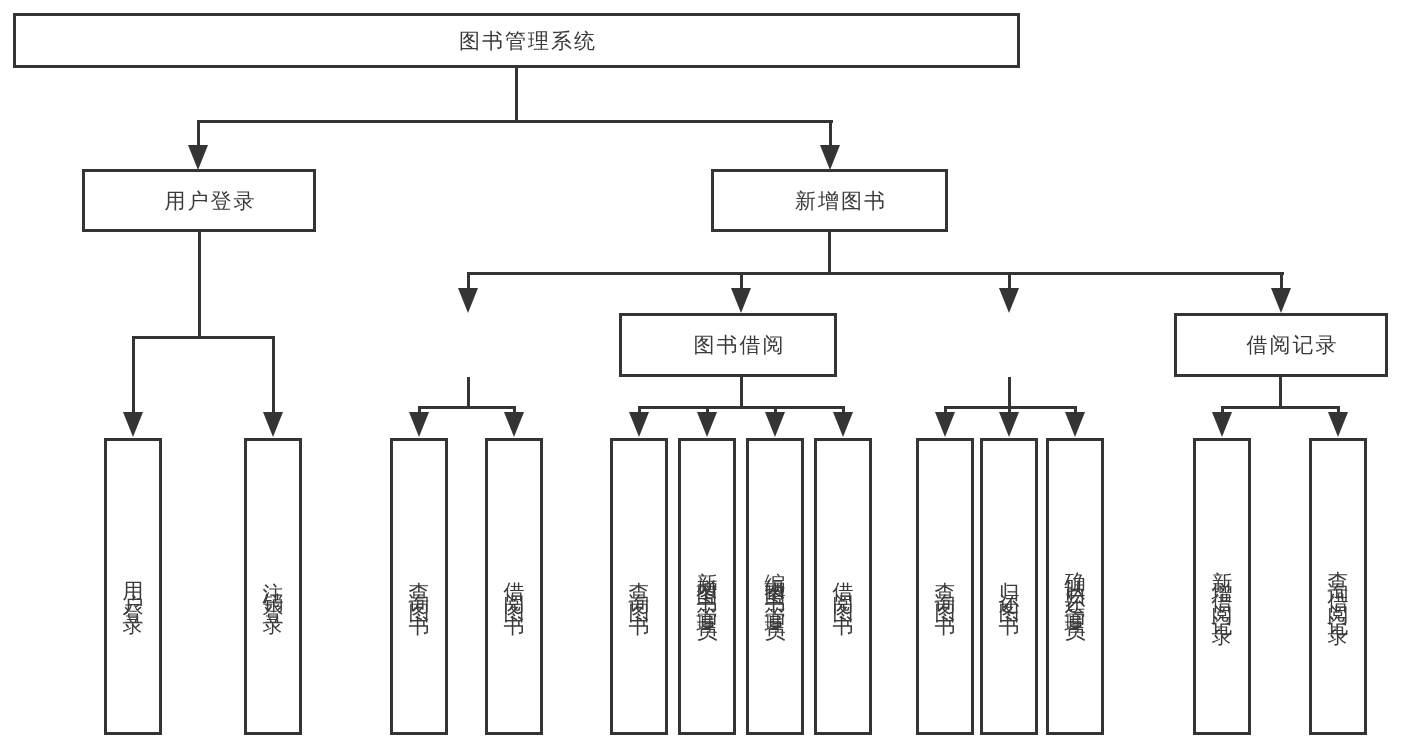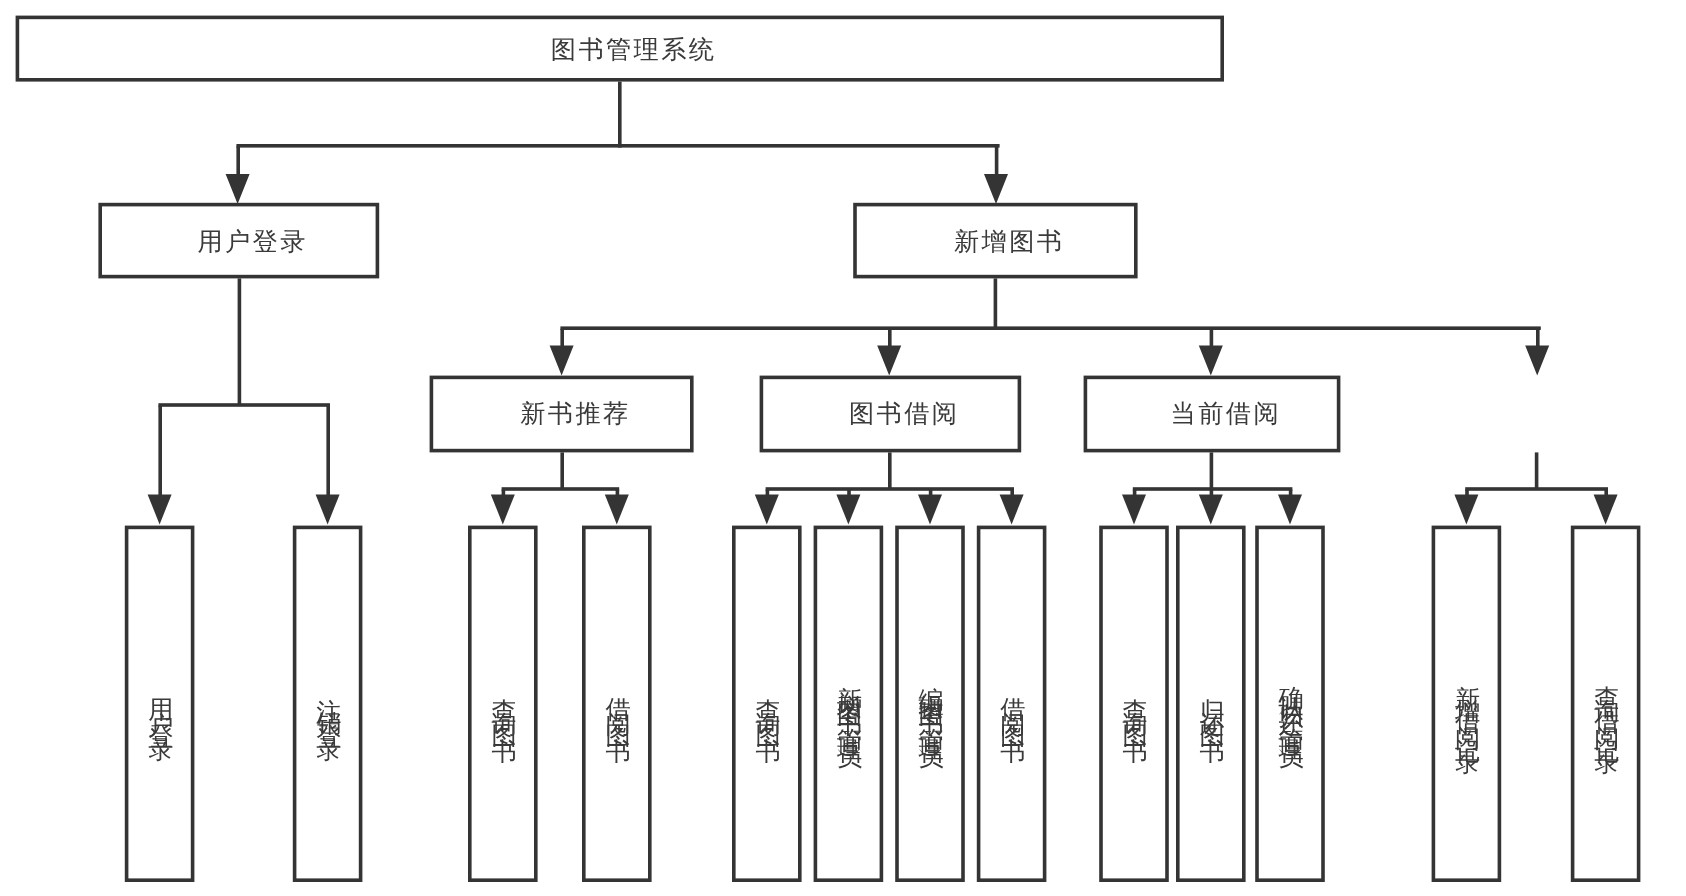--- a/index.html
+++ b/index.html
@@ -47,9 +47,6 @@
     <span>新增图书</span>
   </div>
 
-  <div class="box h" style="left:358px;top:313px;width:220px;height:64px;">
-    <span>新书推荐</span>
-  </div>
   <div class="box h" style="left:633px;top:313px;width:218px;height:64px;">
     <span>图书借阅</span>
   </div>

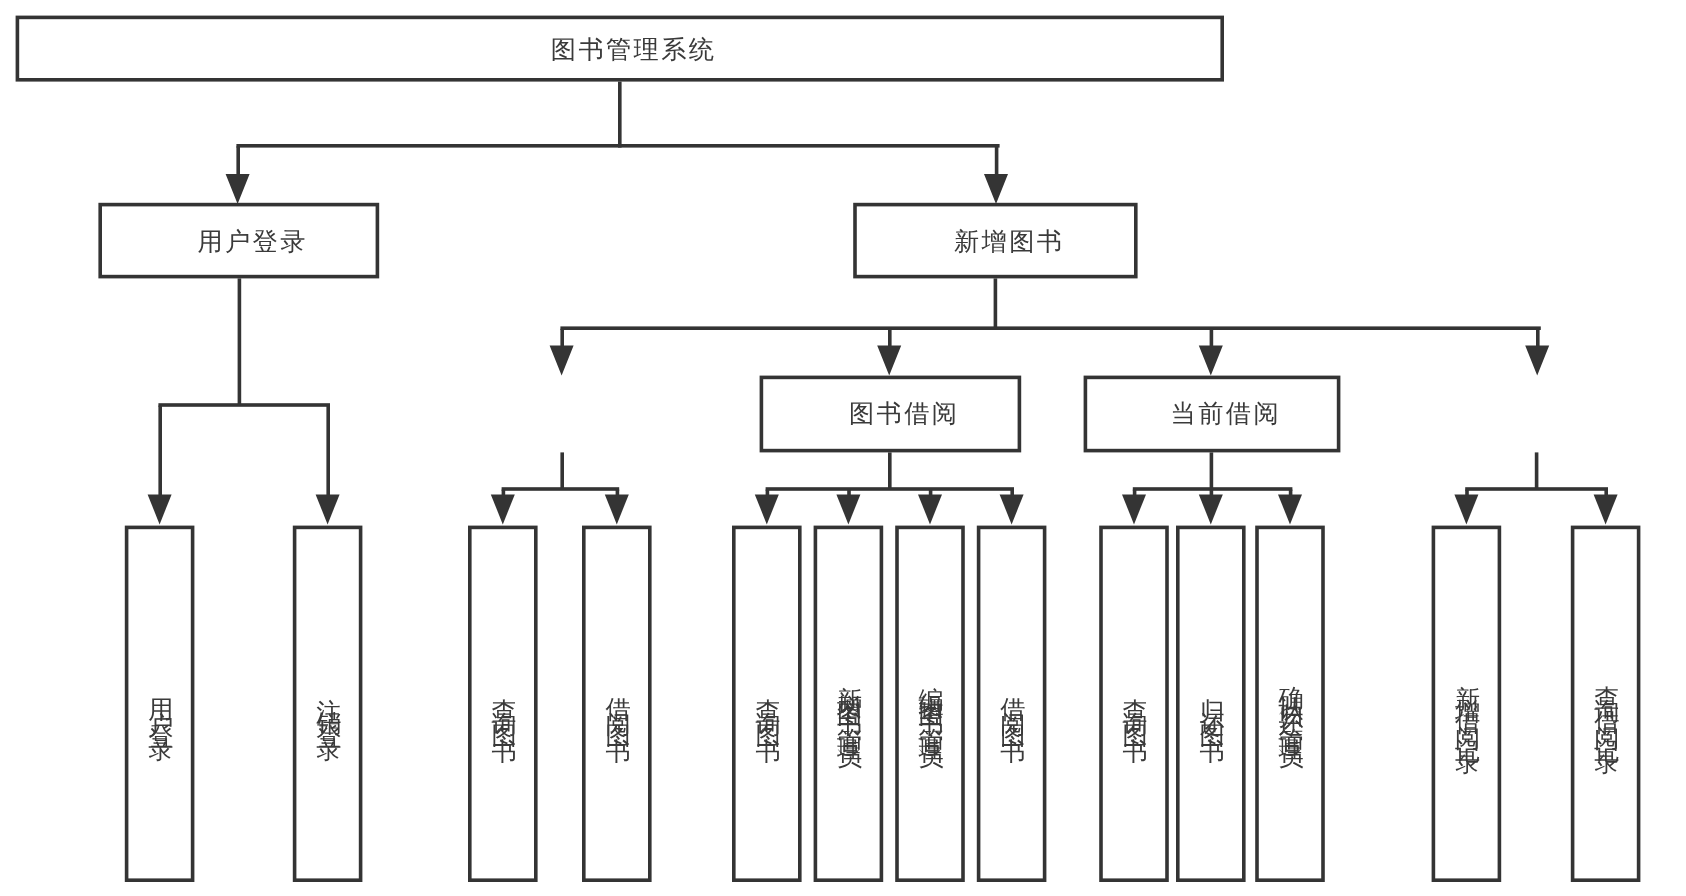--- a/index.html
+++ b/index.html
@@ -47,7 +47,7 @@
     <span>新增图书</span>
   </div>
 
-  <div class="box h" style="left:633px;top:313px;width:218px;height:64px;">
+  <div class="box h" style="left:619px;top:313px;width:218px;height:64px;">
     <span>图书借阅</span>
   </div>
   <div class="box h" style="left:903px;top:313px;width:214px;height:64px;">

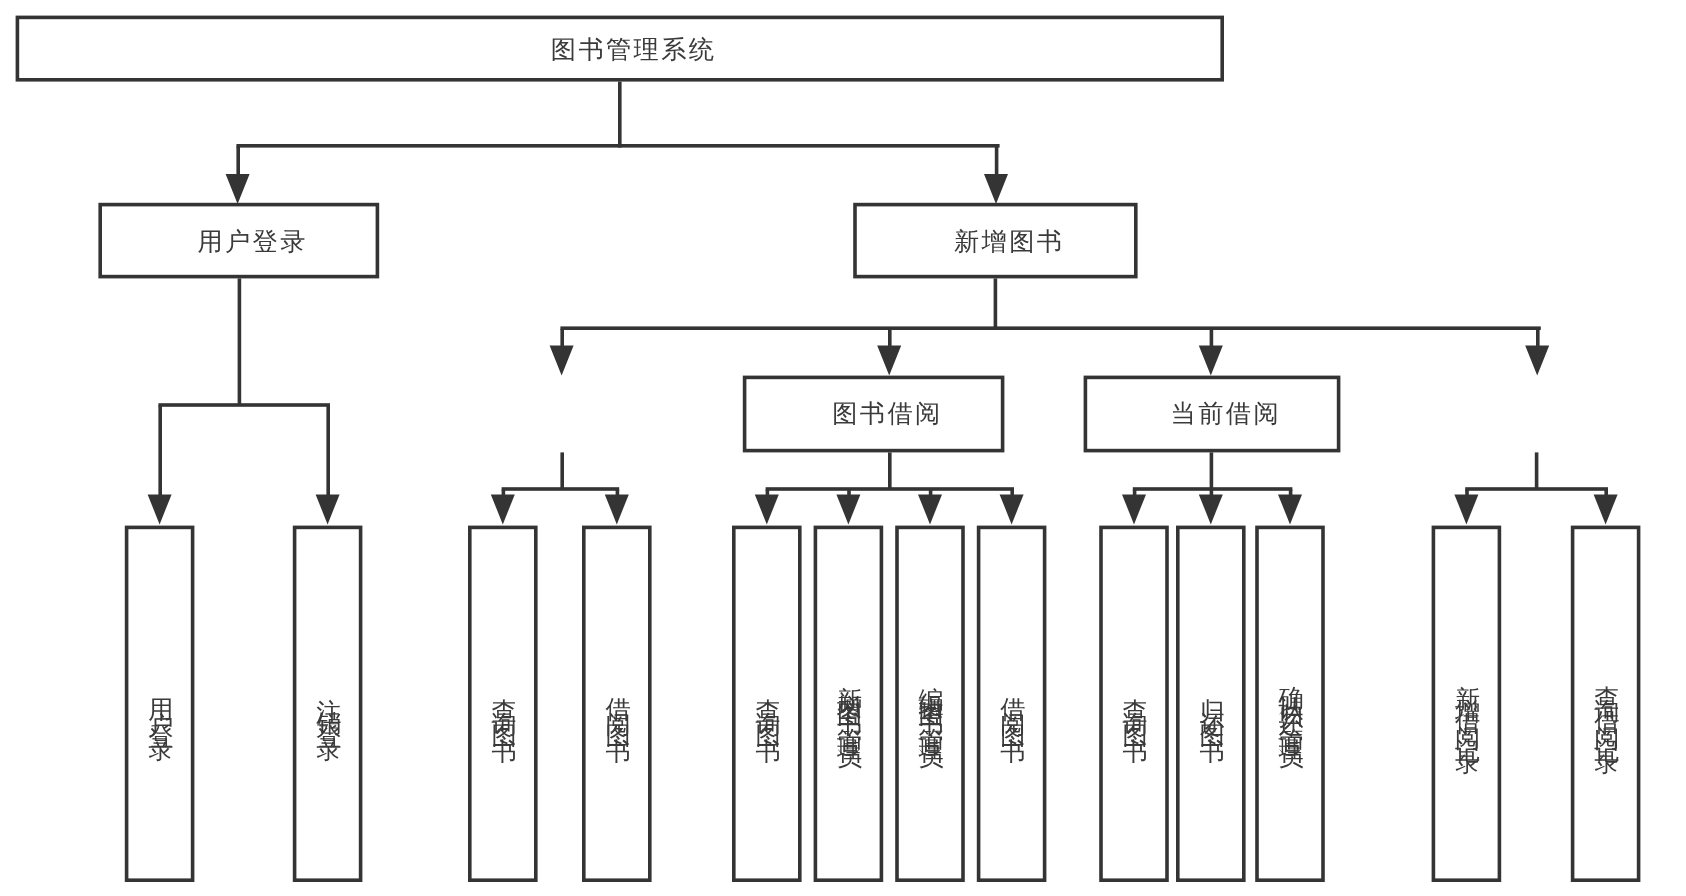--- a/index.html
+++ b/index.html
@@ -49,9 +49,6 @@
 
   <div class="box h" style="left:619px;top:313px;width:218px;height:64px;">
     <span>图书借阅</span>
-  </div>
-  <div class="box h" style="left:903px;top:313px;width:214px;height:64px;">
-    <span>当前借阅</span>
   </div>
 
   <div class="box v" style="left:104px;top:438px;width:58px;height:297px;">

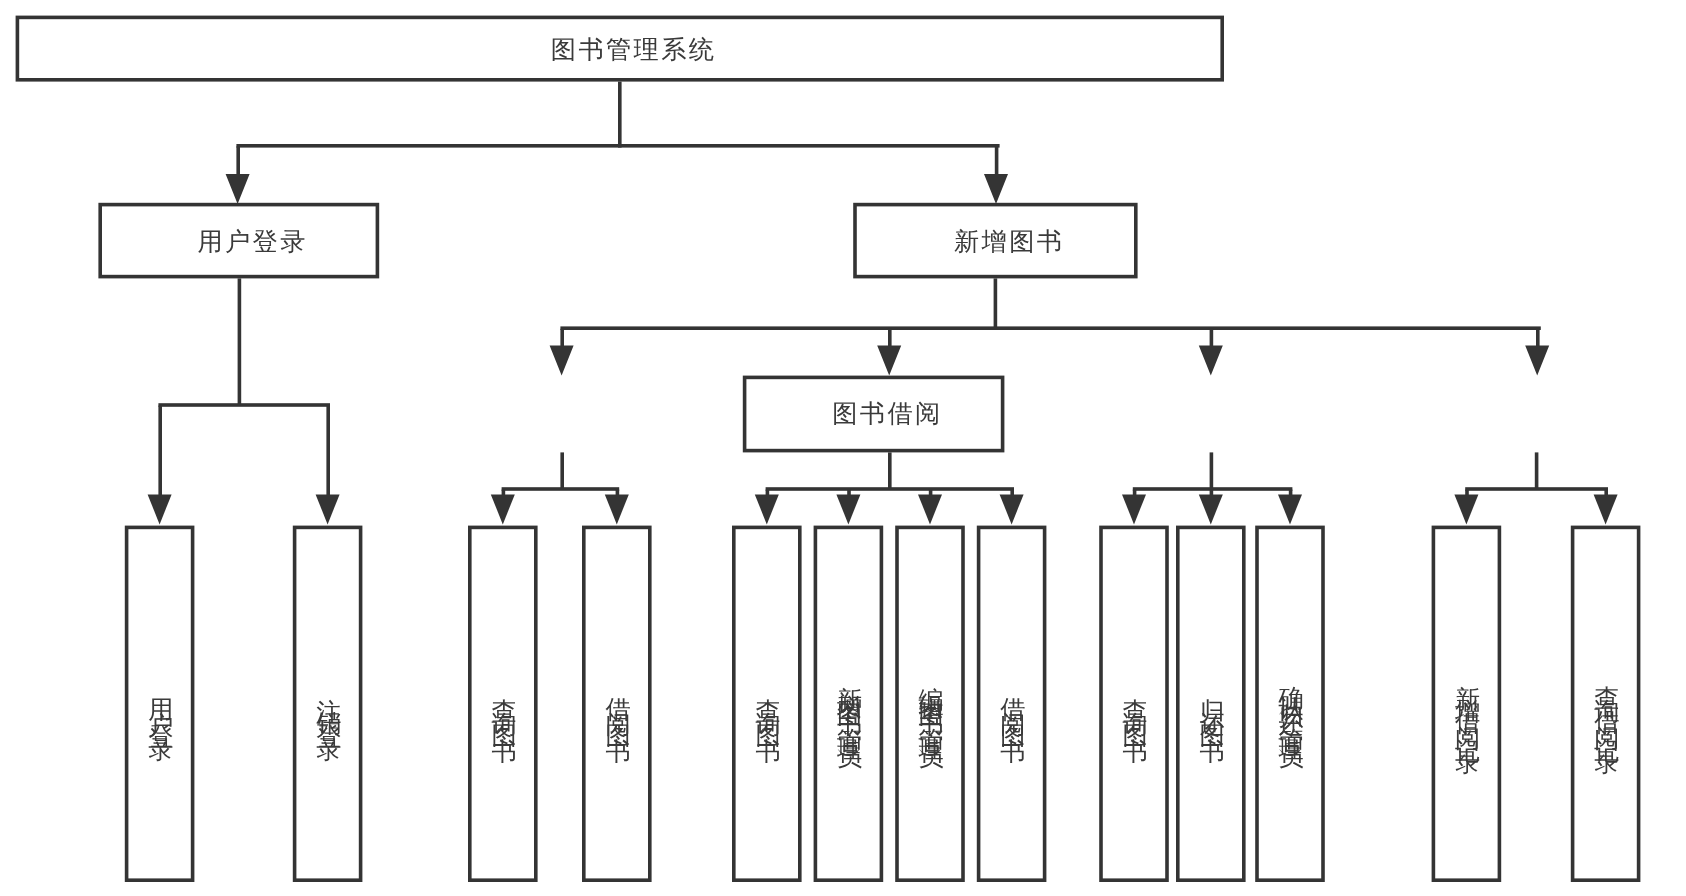--- a/index.html
+++ b/index.html
@@ -49,6 +49,9 @@
 
   <div class="box h" style="left:619px;top:313px;width:218px;height:64px;">
     <span>图书借阅</span>
+  </div>
+  <div class="box h" style="left:1174px;top:313px;width:214px;height:64px;">
+    <span>借阅记录</span>
   </div>
 
   <div class="box v" style="left:104px;top:438px;width:58px;height:297px;">

